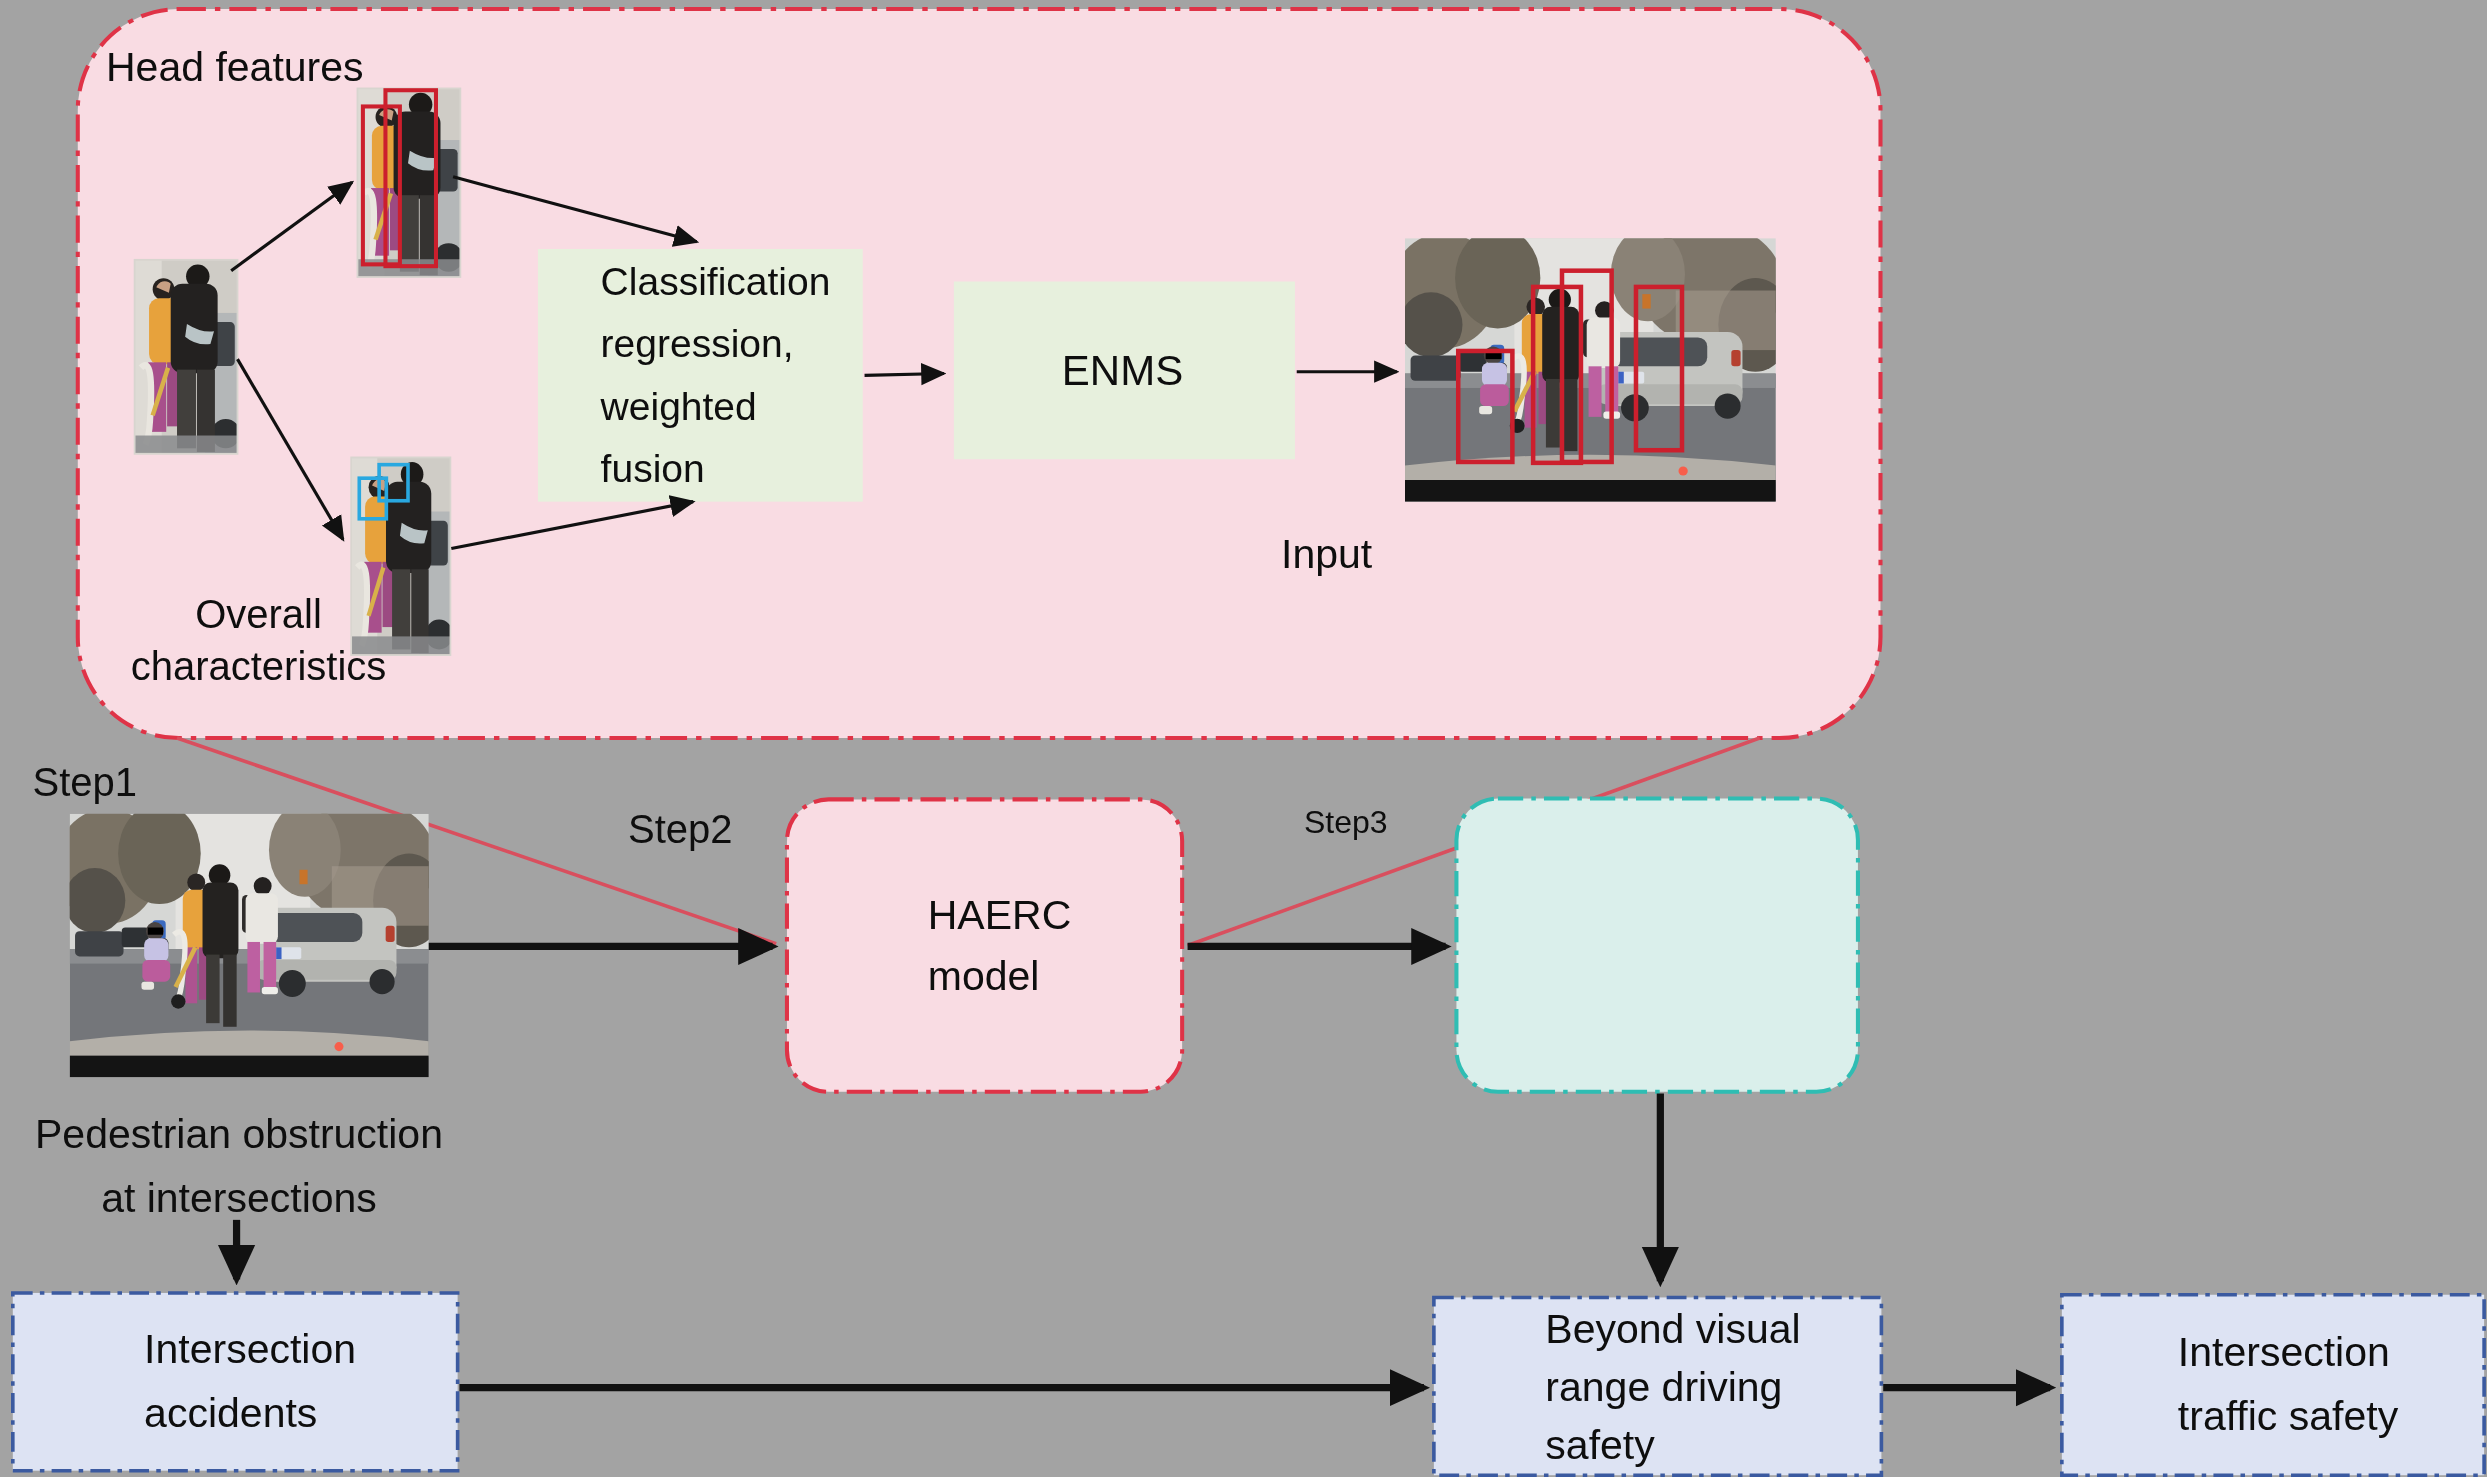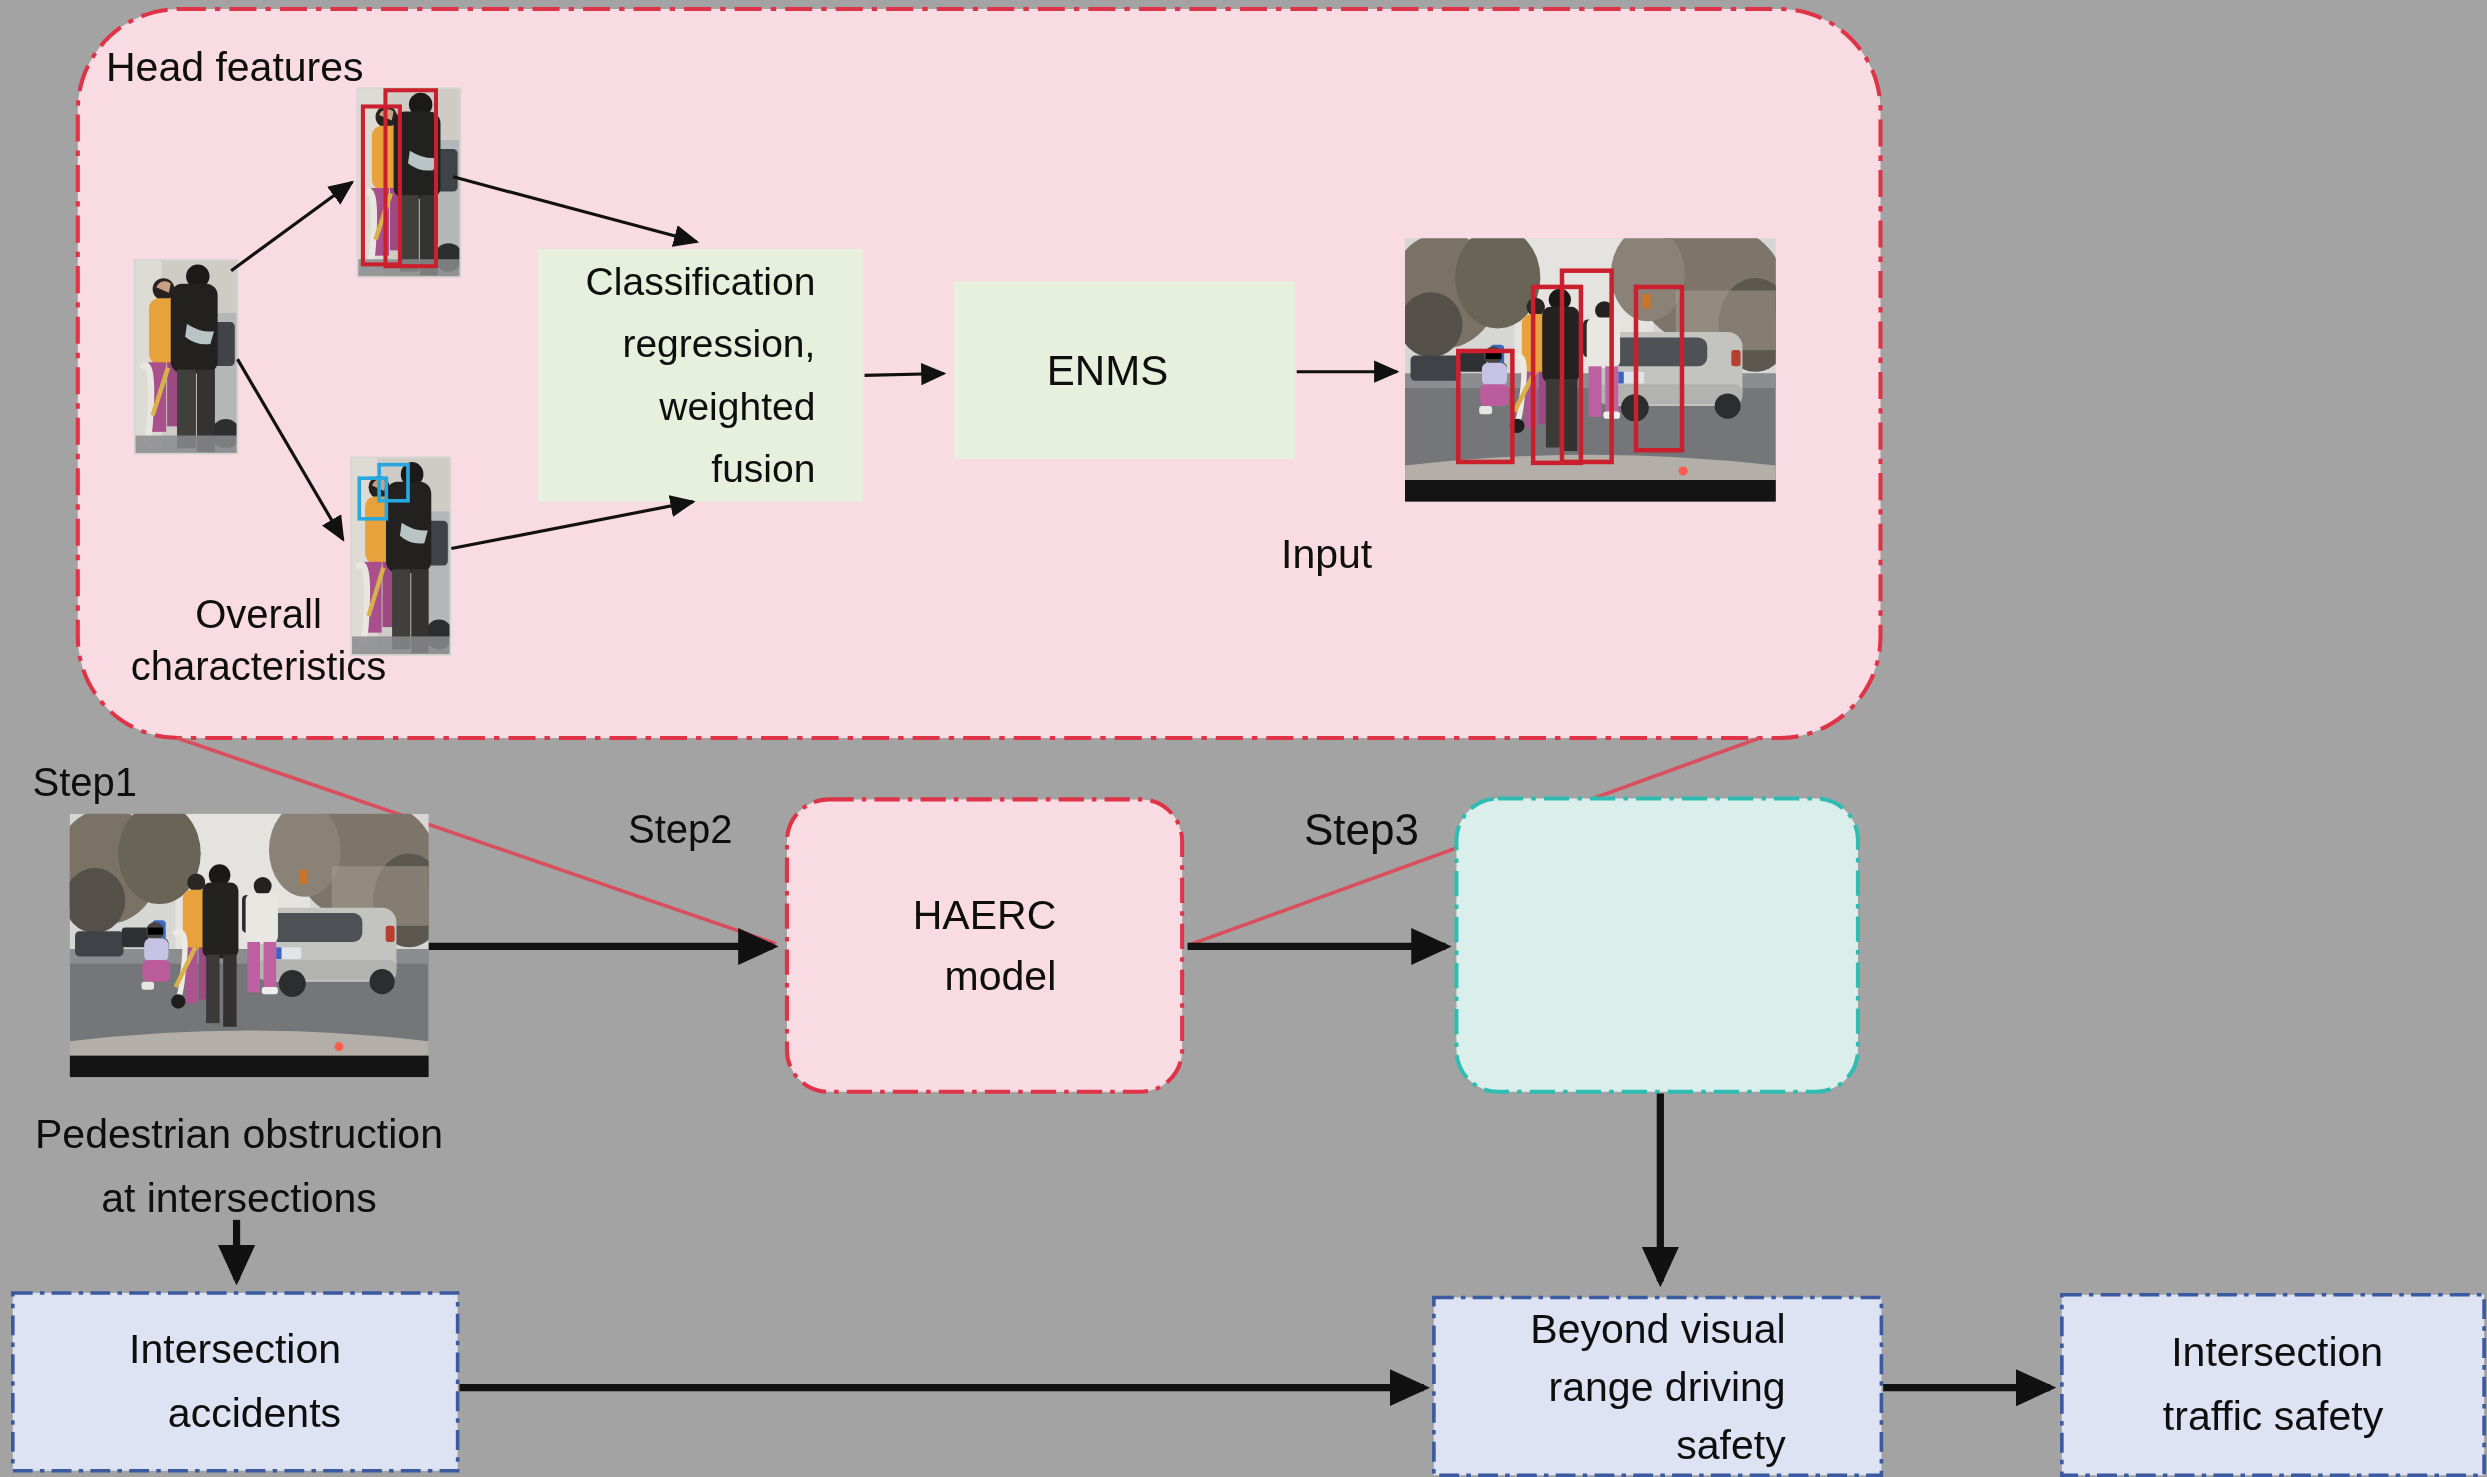--- a/index.html
+++ b/index.html
@@ -7,7 +7,7 @@
          font-family:"Liberation Sans",sans-serif;overflow:hidden;}
   .layer{position:absolute;left:0;top:0;}
   .lbl{position:absolute;color:#0e0e0e;white-space:pre-line;line-height:1.32;}
-  .ctr{display:flex;align-items:center;justify-content:center;text-align:right;}
+  .ctr{display:flex;align-items:center;justify-content:center;text-align:left;margin-left:15px;}
 </style>
 </head>
 <body>

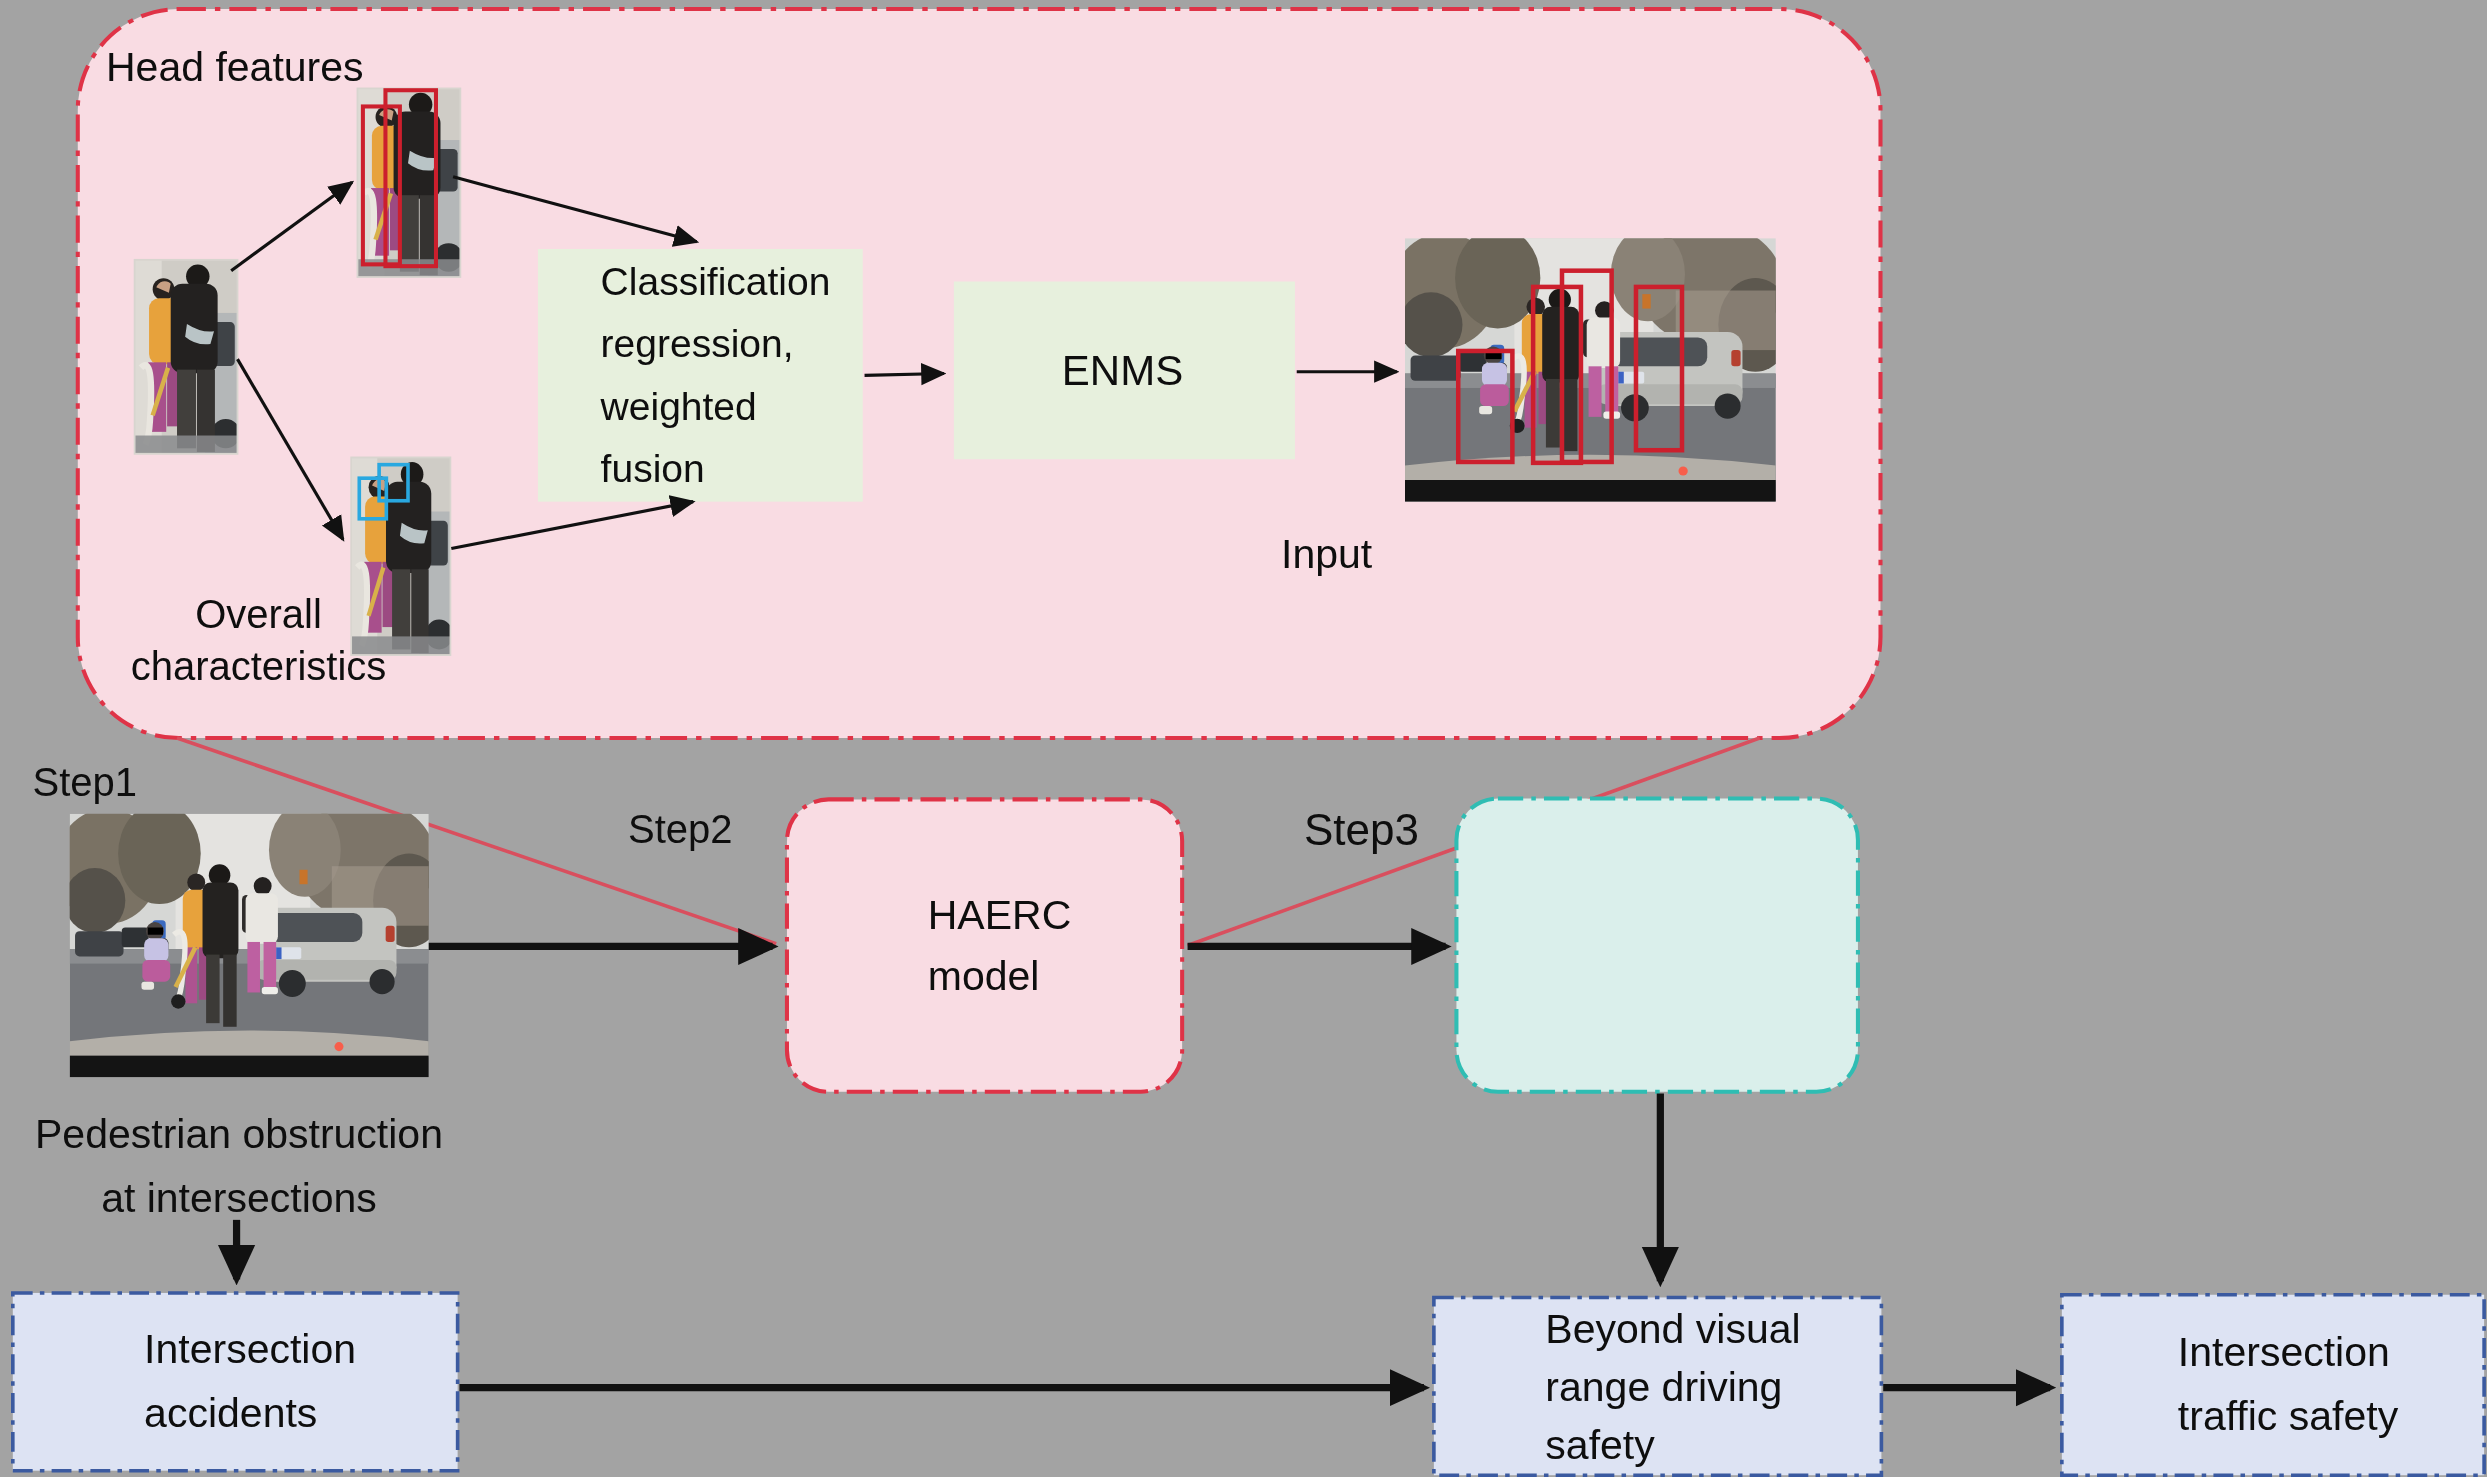--- a/index.html
+++ b/index.html
@@ -183,7 +183,7 @@
 
   <div class="lbl" style="left:32.5px;top:756px;font-size:40px;">Step1</div>
   <div class="lbl" style="left:628px;top:803px;font-size:40px;">Step2</div>
-  <div class="lbl" style="left:1304px;top:801px;font-size:44px;">Step3</div>
+  <div class="lbl" style="left:1304px;top:801px;font-size:32px;">Step3</div>
 
   <div class="lbl ctr" style="left:787px;top:800px;width:395px;height:292px;font-size:41px;line-height:1.5;">HAERC
 model</div>

